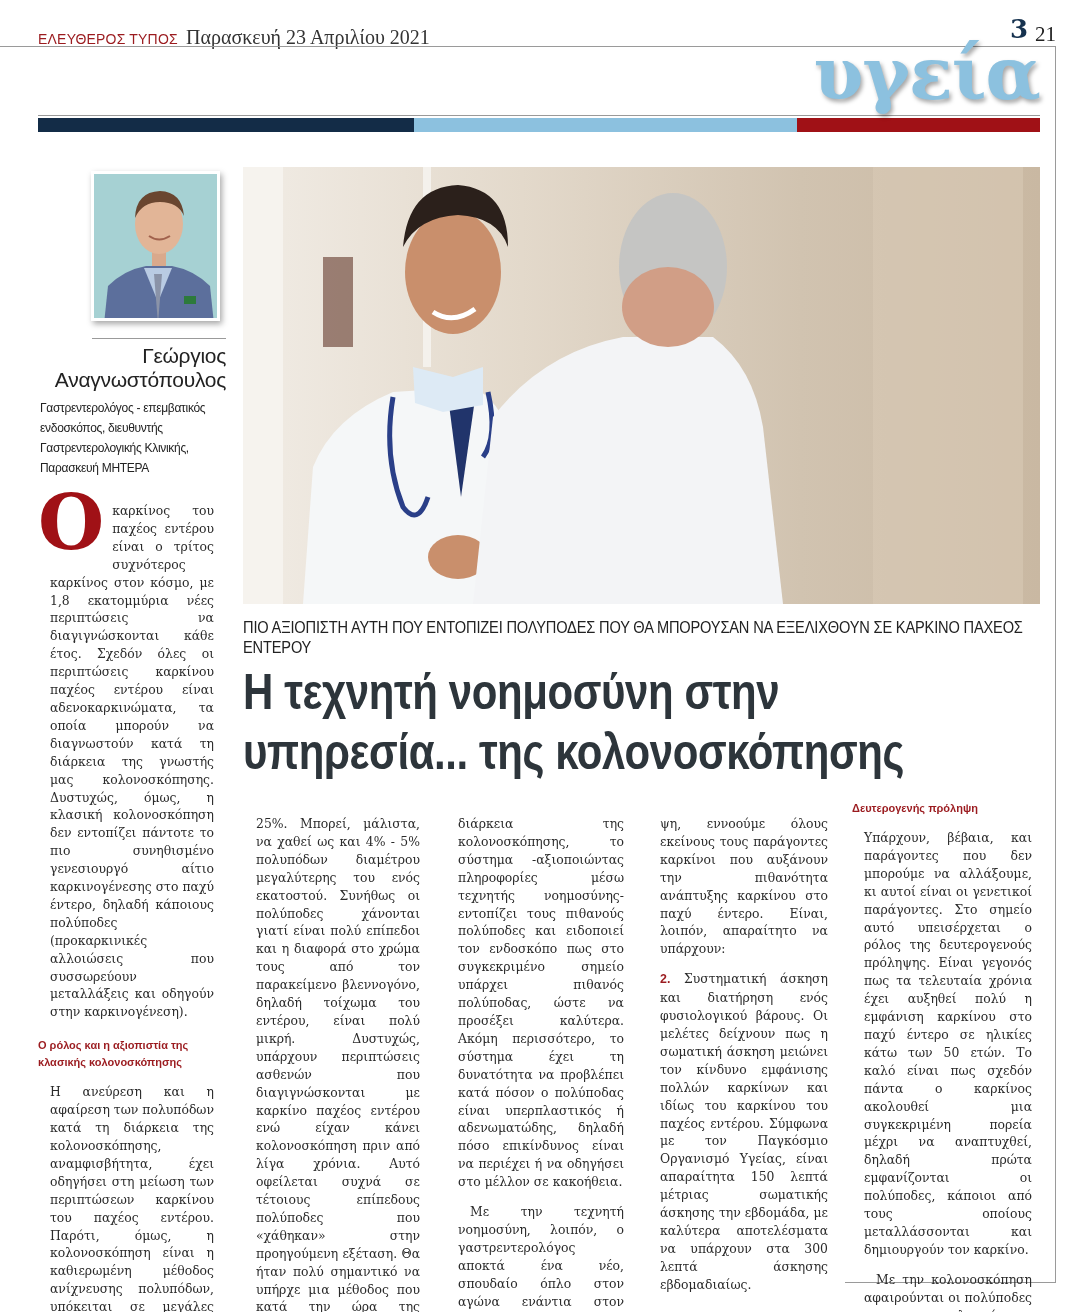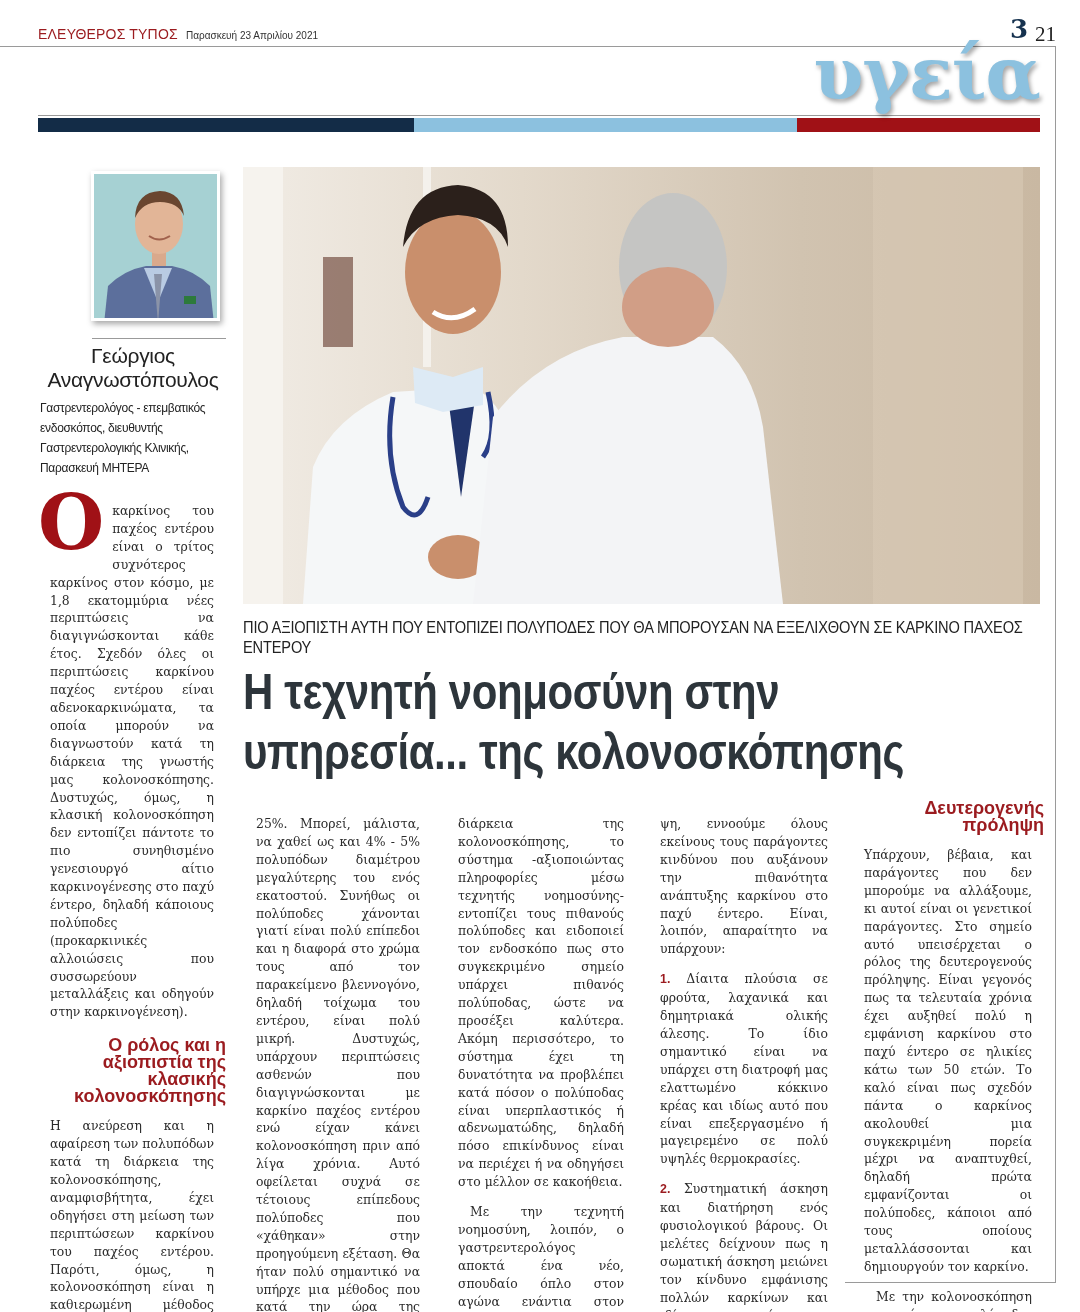--- a/index.html
+++ b/index.html
@@ -9,7 +9,7 @@
   
   .masthead { position: absolute; left: 38px; top: 26px; font-size: 13px; white-space: nowrap; }
   .masthead .paper { color: #9b1b1f; font-weight: normal; font-family: "Liberation Sans", sans-serif; font-size: 14px; letter-spacing: 0.2px; margin-top: 42px; }
-  .masthead .date { color: #333; font-family: Liberation Sans, sans-serif; font-size: 10px; margin-left: 4px; }
+  .masthead .date { color: #333; font-family: Liberation Serif, serif; font-size: 20px; margin-left: 4px; }
   .top-rule { position: absolute; left: 0; top: 46px; width: 1040px; height: 1px; background: #9a9a9a; }
   .pagenum { position: absolute; right: 52px; top: 14px; font-family: "DejaVu Serif", serif; font-weight: bold; font-size: 26px; color: #16324f; }
   .pageno-small { position: absolute; right: 24px; top: 22px; font-family: "Liberation Serif", serif; font-size: 21px; color: #222; }

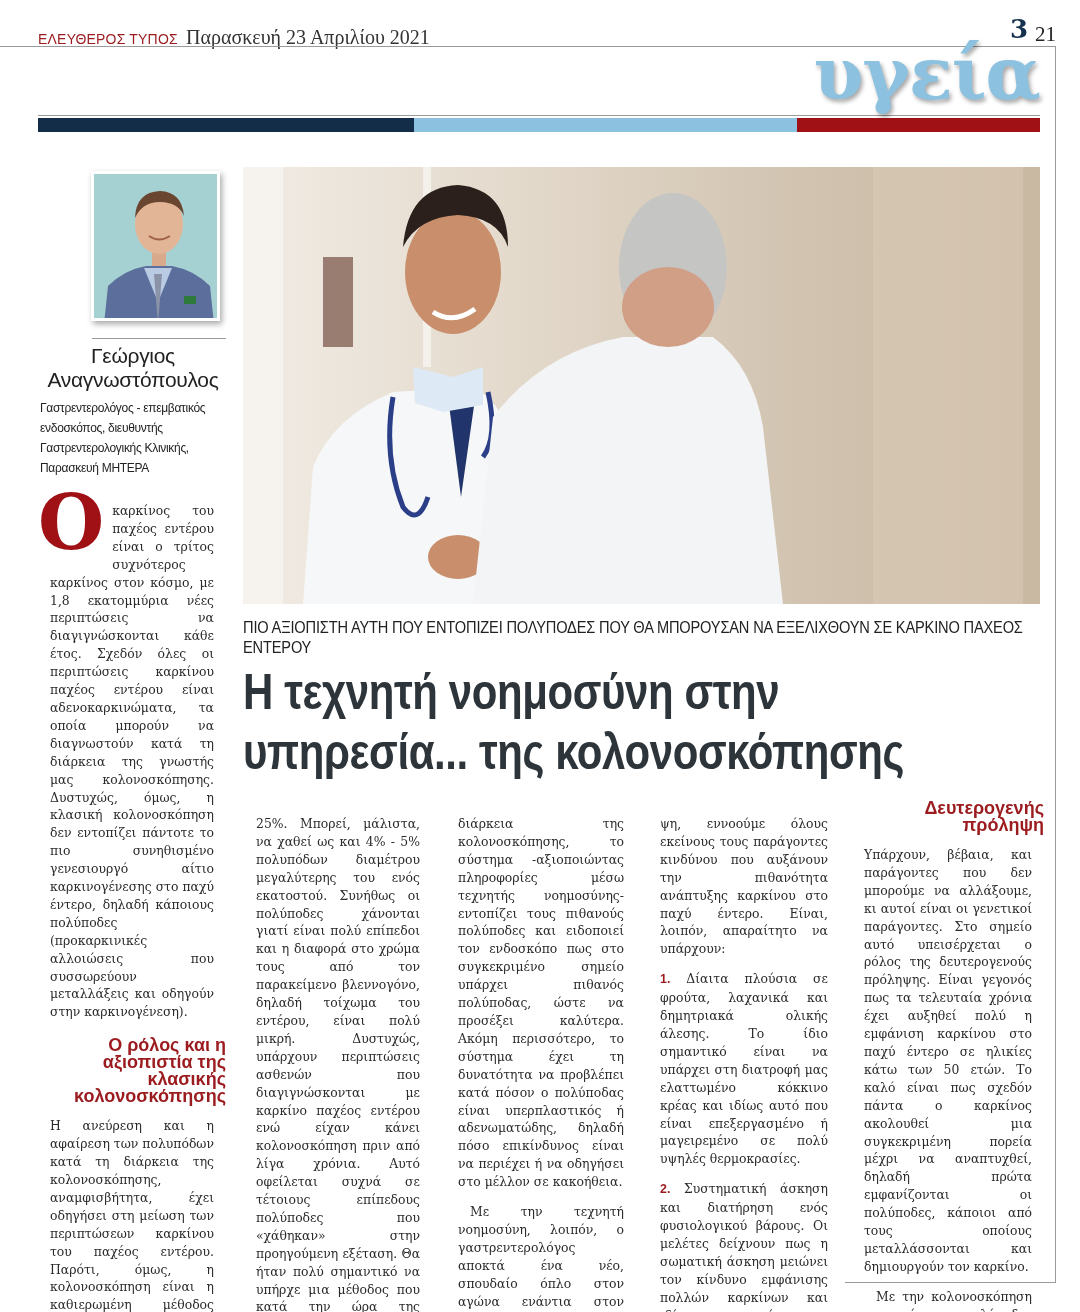--- a/index.html
+++ b/index.html
@@ -27,7 +27,7 @@
   
   .author-photo { position: absolute; left: 91px; top: 171px; width: 129px; height: 150px; border: 3px solid #fff; box-shadow: 2px 3px 6px rgba(0,0,0,0.35); overflow: hidden; background: #a9d3d4; }
   .author-rule { position: absolute; left: 92px; top: 338px; width: 134px; height: 1px; background: #9a9a9a; }
-  .author-name { position: absolute; left: 40px; top: 344px; width: 186px; text-align: center; font-family: "Liberation Sans", sans-serif; font-size: 21px; line-height: 24px; color: #222; letter-spacing: -0.3px; }
+  .author-name { position: absolute; left: 40px; top: 344px; width: 186px; text-align: right; font-family: "Liberation Sans", sans-serif; font-size: 21px; line-height: 24px; color: #222; letter-spacing: -0.3px; }
   .author-bio { position: absolute; left: 40px; top: 398px; width: 186px; text-align: left; font-family: "Liberation Sans", sans-serif; font-size: 12px; line-height: 20px; color: #222; letter-spacing: -0.3px; }
 
   

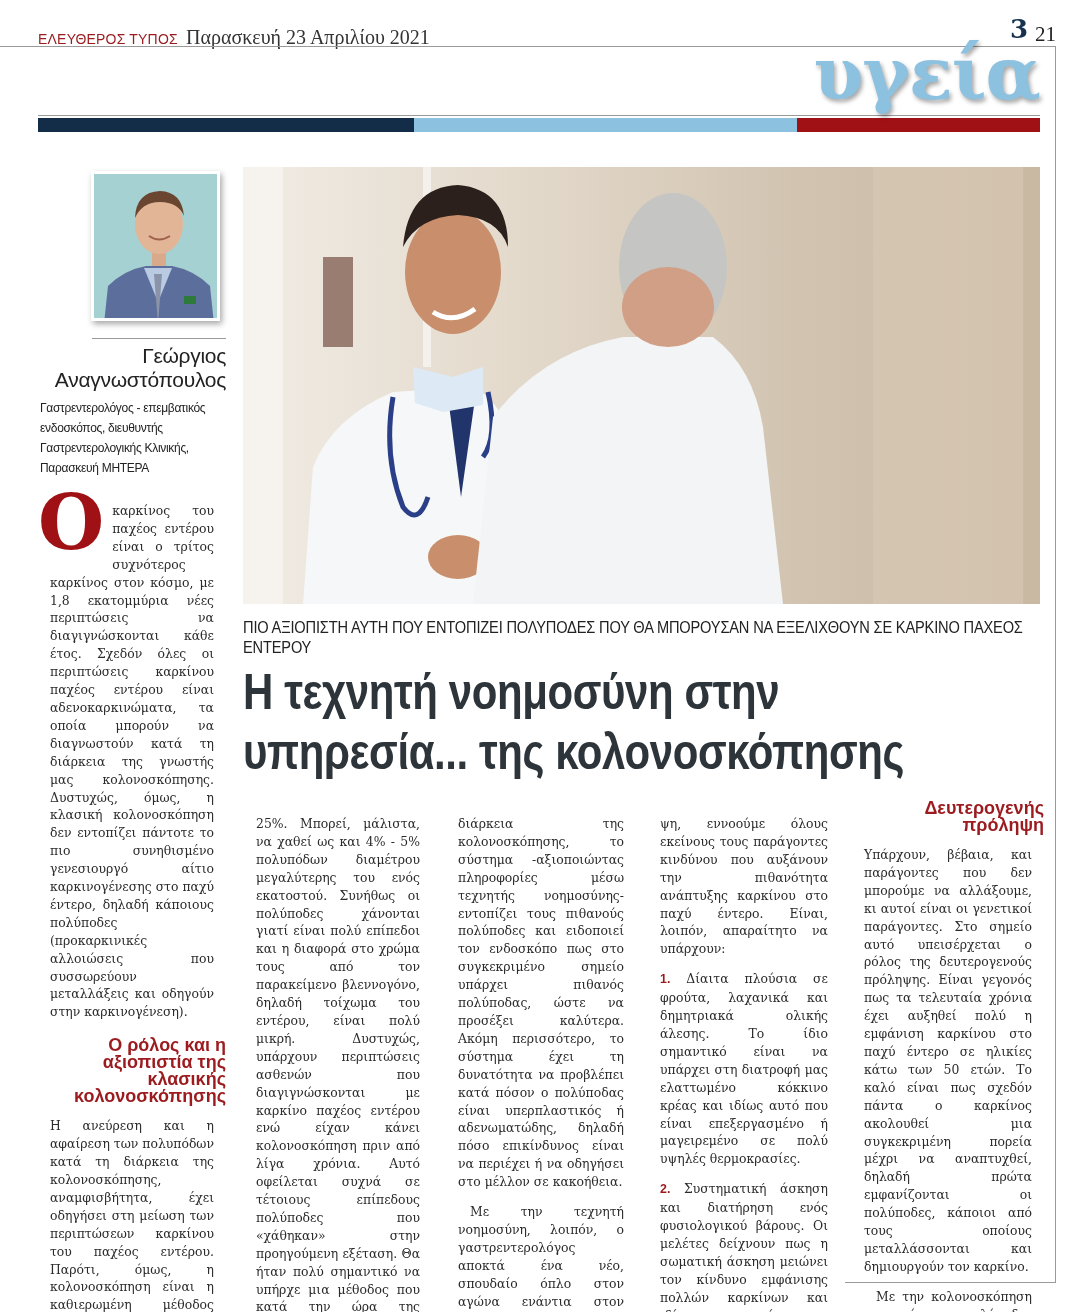--- a/index.html
+++ b/index.html
@@ -41,7 +41,7 @@
   .col { position: absolute; font-family: "DejaVu Serif", serif; font-size: 12.4px; line-height: 17.9px; color: #2b2b2b; text-align: justify; hyphens: manual; }
   .col p { margin: 12px; text-indent: 0; }
   .col p.ind { text-indent: 12px; }
-  .col .sub { font-family: "Liberation Sans", sans-serif; color: #9b1b1f; font-weight: bold; font-size: 18px; line-height: 17px; margin: 16px 0 3px 0; text-align: right; }
+  .col .sub { font-family: "Liberation Sans", sans-serif; color: #9b1b1f; font-weight: bold; font-size: 11px; line-height: 17px; margin: 16px 0 3px 0; text-align: left; }
   .col .num { color: #9b1b1f; font-weight: bold; font-family: "Liberation Sans", sans-serif; }
   .col1 { left: 38px; top: 490px; width: 188px; }
   .col2 { left: 244px; top: 803px; width: 188px; }

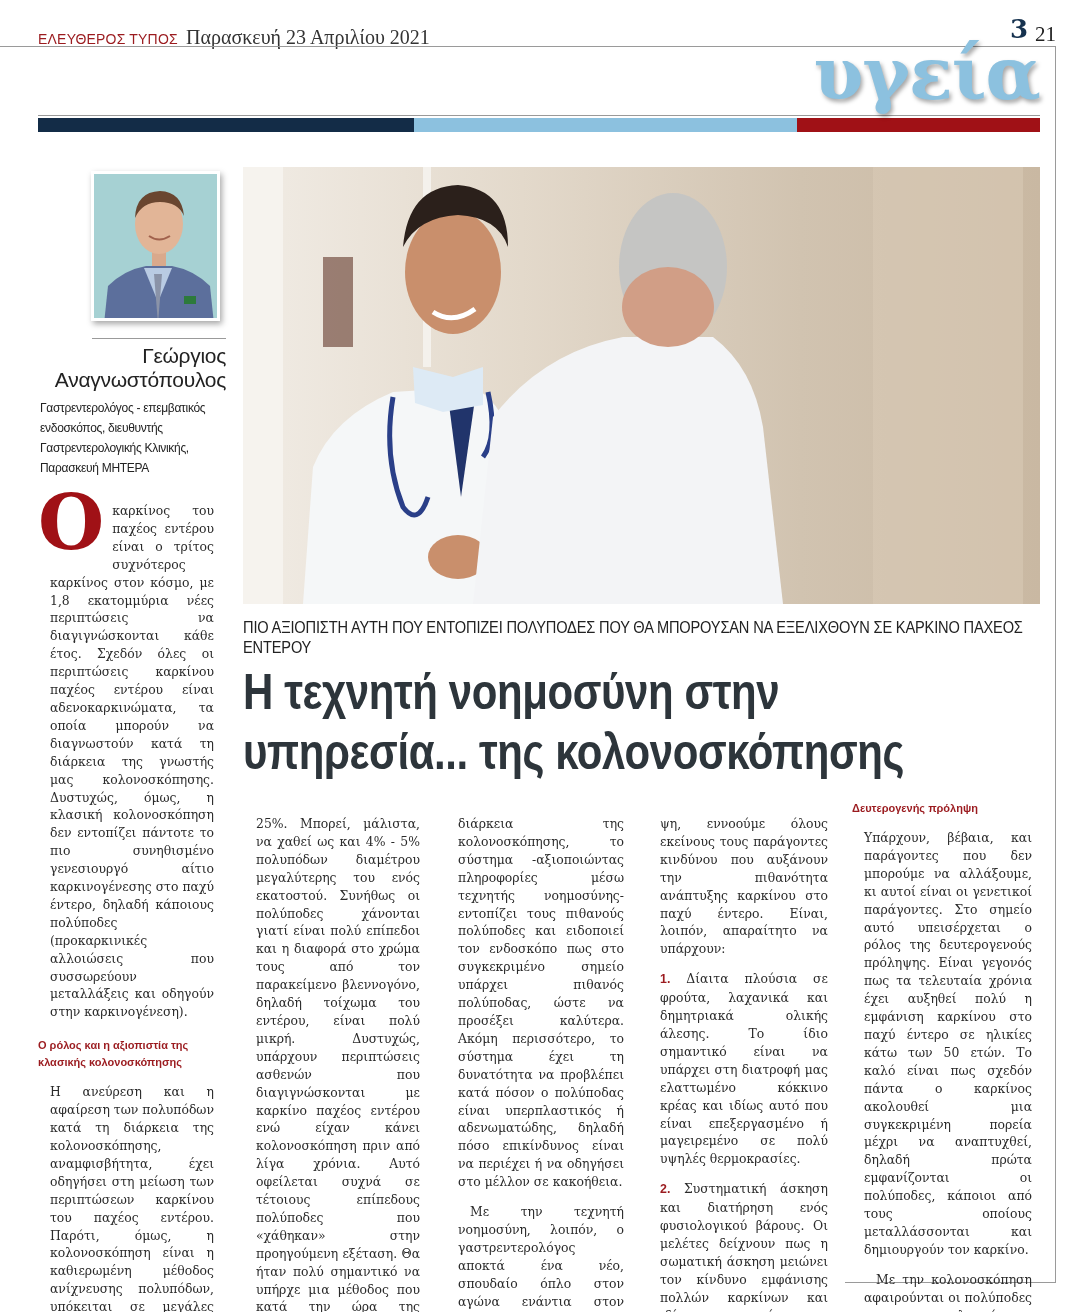--- a/index.html
+++ b/index.html
@@ -155,7 +155,7 @@
 </div>
 
 <div class="col col4">
-  <p>ψη, εννοούμε όλους εκείνους τους παράγοντες κινδύνου που αυξάνουν την πιθανότητα ανάπτυξης καρκίνου στο παχύ έντερο. Είναι, λοιπόν, απαραίτητο να υπάρχουν:</p>
+  <p>ψη, εννοούμε όλους εκείνους τους παράγοντες καρκίνοι που αυξάνουν την πιθανότητα ανάπτυξης καρκίνου στο παχύ έντερο. Είναι, λοιπόν, απαραίτητο να υπάρχουν:</p>
   <p><span class="num">1.</span> <span>Δίαιτα πλούσια σε φρούτα, λαχανικά και δημητριακά ολικής άλεσης. Το ίδιο σημαντικό είναι να υπάρχει στη διατροφή μας ελαττωμένο κόκκινο κρέας και ιδίως αυτό που είναι επεξεργασμένο ή μαγειρεμένο σε πολύ υψηλές θερμοκρασίες.</span></p>
   <p><span class="num">2.</span> <span>Συστηματική άσκηση και διατήρηση ενός φυσιολογικού βάρους. Οι μελέτες δείχνουν πως η σωματική άσκηση μειώνει τον κίνδυνο εμφάνισης πολλών καρκίνων και ιδίως του καρκίνου του παχέος εντέρου. Σύμφωνα με τον Παγκόσμιο Οργανισμό Υγείας, είναι απαραίτητα 150 λεπτά μέτριας σωματικής άσκησης την εβδομάδα, με καλύτερα αποτελέσματα να υπάρχουν στα 300 λεπτά άσκησης εβδομαδιαίως.</span></p>
 

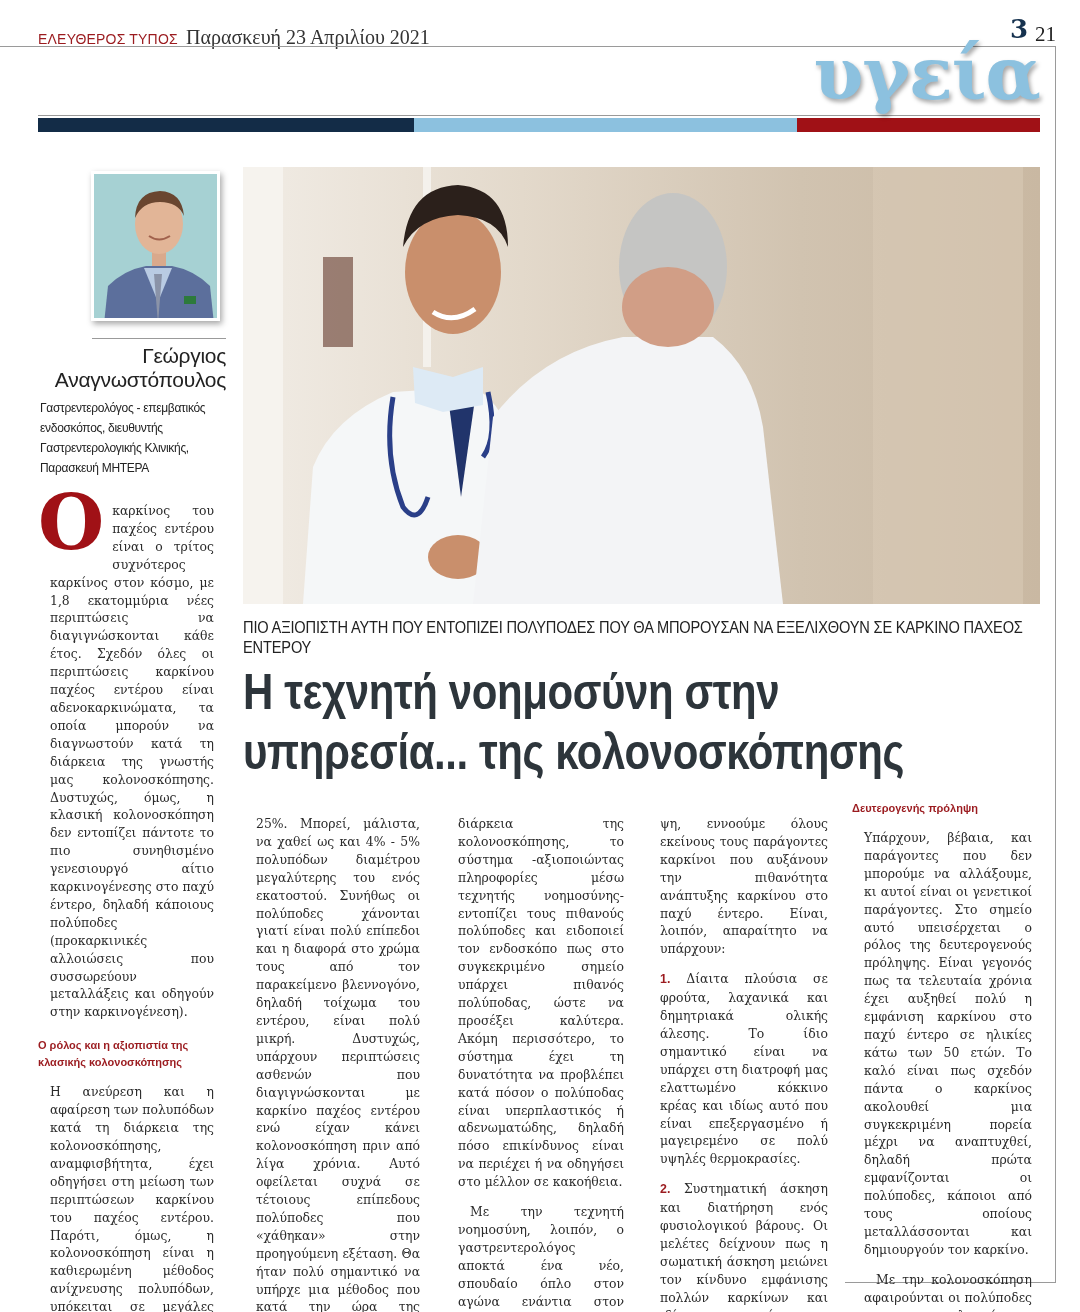--- a/index.html
+++ b/index.html
@@ -156,7 +156,6 @@
 
 <div class="col col4">
   <p>ψη, εννοούμε όλους εκείνους τους παράγοντες καρκίνοι που αυξάνουν την πιθανότητα ανάπτυξης καρκίνου στο παχύ έντερο. Είναι, λοιπόν, απαραίτητο να υπάρχουν:</p>
-  <p><span class="num">1.</span> <span>Δίαιτα πλούσια σε φρούτα, λαχανικά και δημητριακά ολικής άλεσης. Το ίδιο σημαντικό είναι να υπάρχει στη διατροφή μας ελαττωμένο κόκκινο κρέας και ιδίως αυτό που είναι επεξεργασμένο ή μαγειρεμένο σε πολύ υψηλές θερμοκρασίες.</span></p>
   <p><span class="num">2.</span> <span>Συστηματική άσκηση και διατήρηση ενός φυσιολογικού βάρους. Οι μελέτες δείχνουν πως η σωματική άσκηση μειώνει τον κίνδυνο εμφάνισης πολλών καρκίνων και ιδίως του καρκίνου του παχέος εντέρου. Σύμφωνα με τον Παγκόσμιο Οργανισμό Υγείας, είναι απαραίτητα 150 λεπτά μέτριας σωματικής άσκησης την εβδομάδα, με καλύτερα αποτελέσματα να υπάρχουν στα 300 λεπτά άσκησης εβδομαδιαίως.</span></p>
 
 </div>

